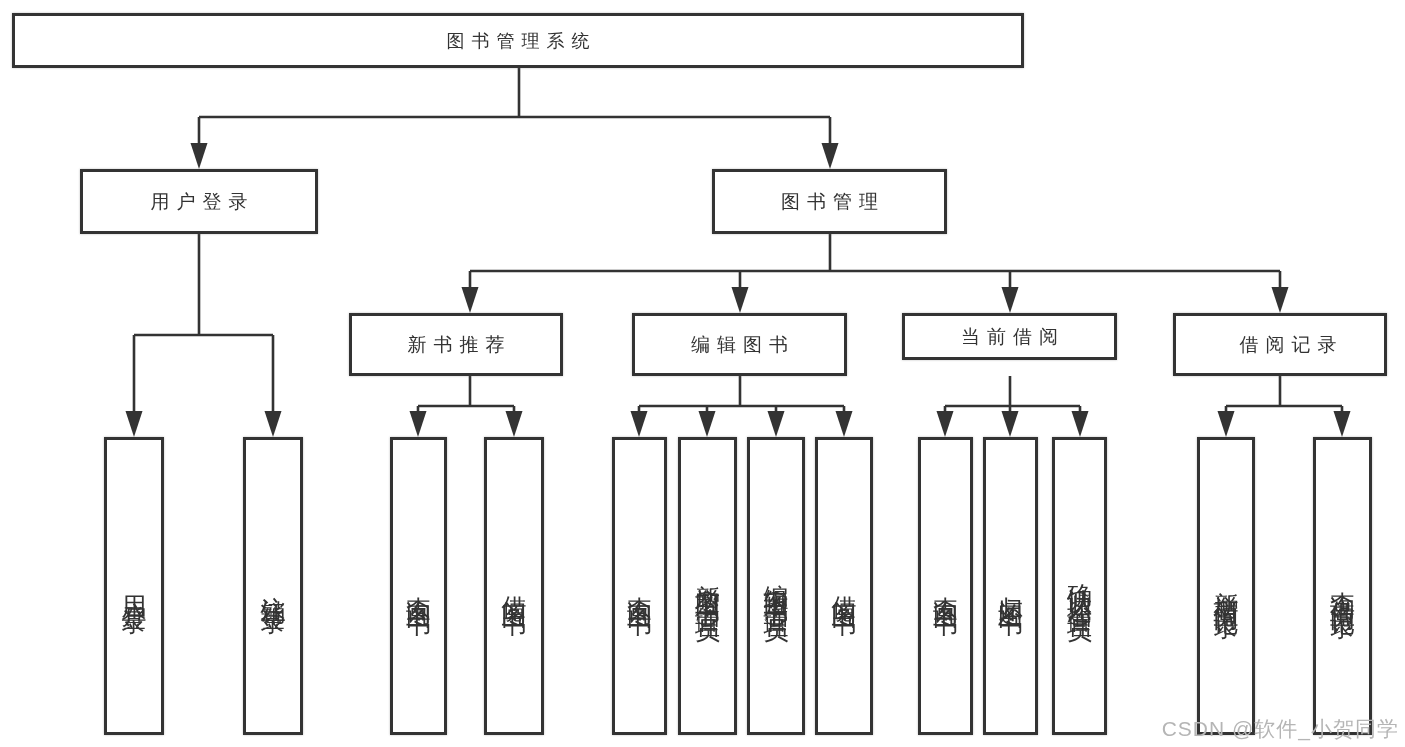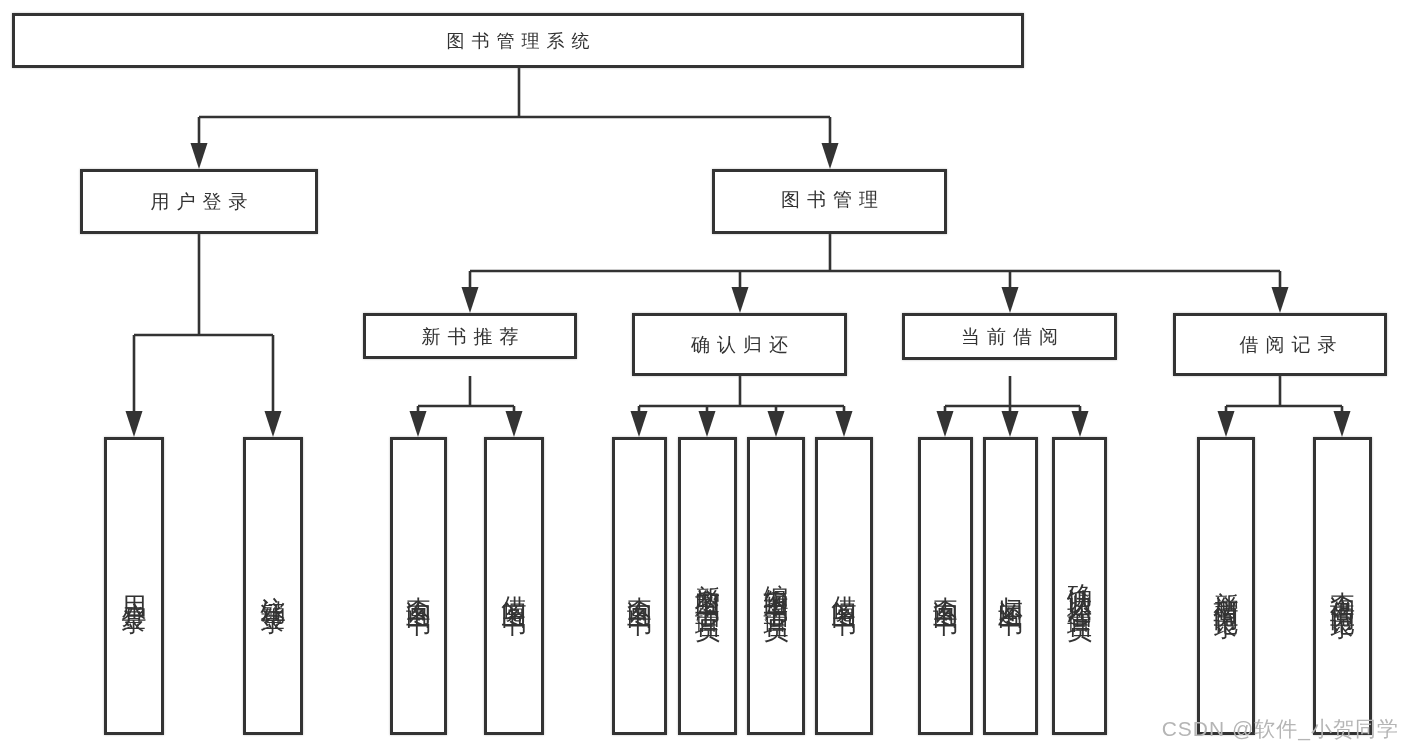--- a/index.html
+++ b/index.html
@@ -130,7 +130,7 @@
   <div class="box hbox" style="left:80px; top:169px; width:238px; height:65px;">
     <span>用户登录</span>
   </div>
-  <div class="box hbox" style="left:712px; top:169px; width:235px; height:65px;font-family:Liberation Mono, monospace;">
+  <div class="box hbox" style="left:712px; top:169px; width:235px; height:65px;">
     <span>图书管理</span>
   </div>
 

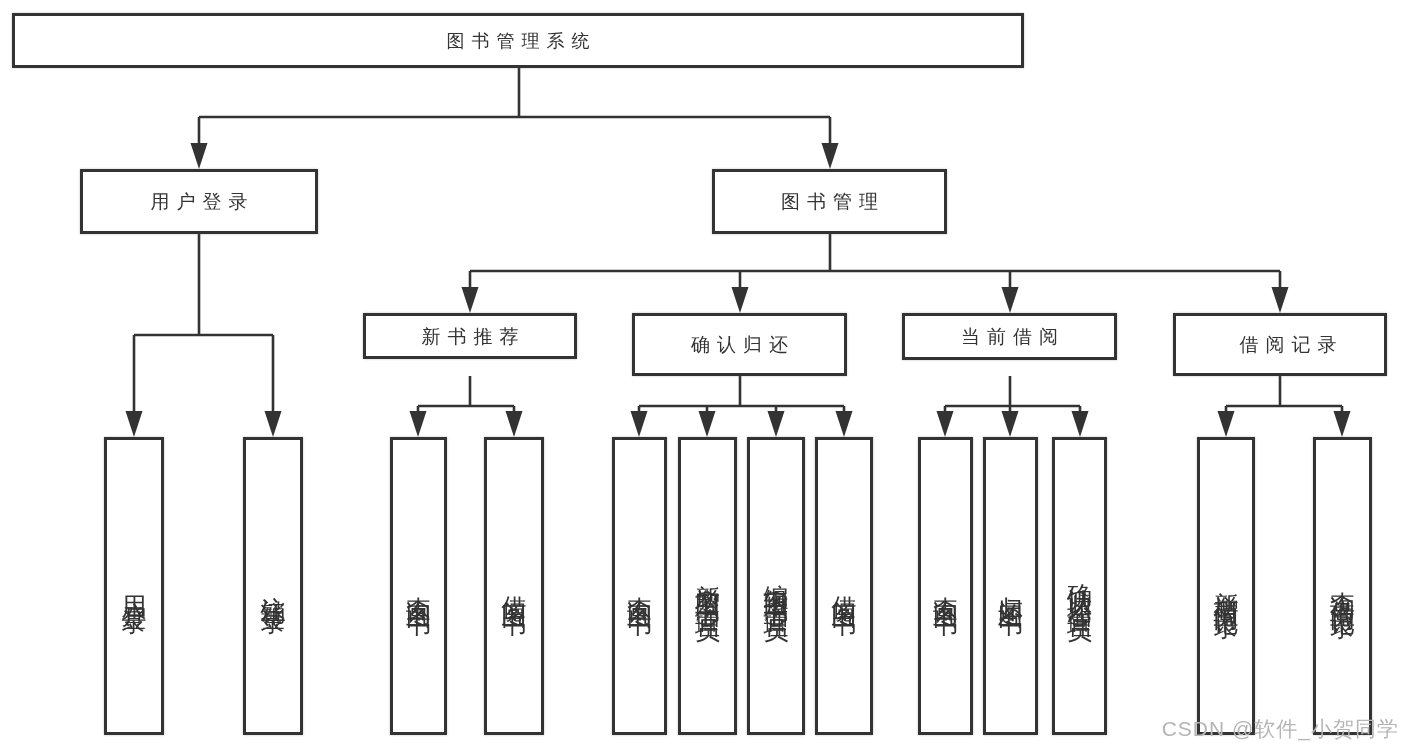--- a/index.html
+++ b/index.html
@@ -134,7 +134,7 @@
     <span>图书管理</span>
   </div>
 
-  <div class="box hbox" style="left:363px; top:313px; width:214px; height:46px;">
+  <div class="box hbox" style="left:349px; top:313px; width:214px; height:63px;">
     <span>新书推荐</span>
   </div>
   <div class="box hbox" style="left:632px; top:313px; width:215px; height:63px;">

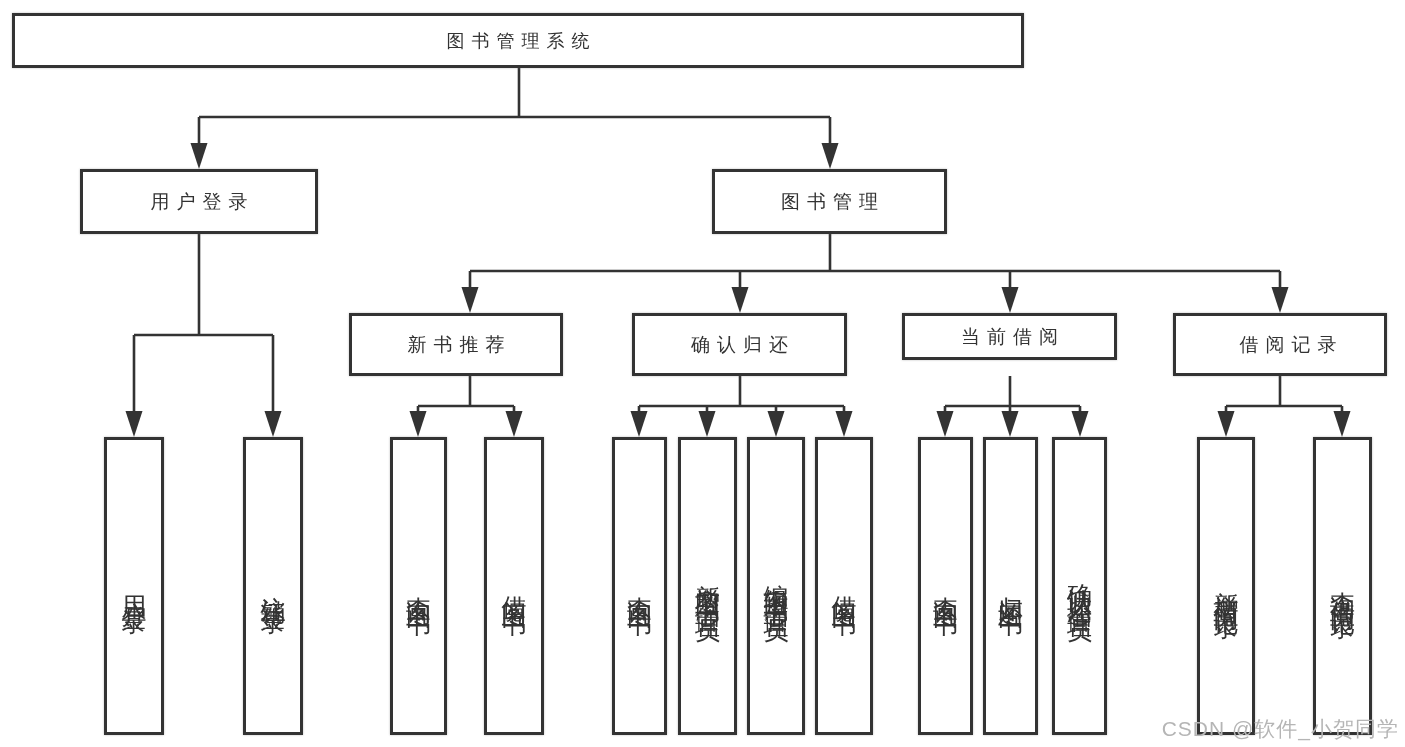--- a/index.html
+++ b/index.html
@@ -138,7 +138,7 @@
     <span>新书推荐</span>
   </div>
   <div class="box hbox" style="left:632px; top:313px; width:215px; height:63px;">
-    <span>确认归还</span>
+    <span>编辑图书</span>
   </div>
   <div class="box hbox" style="left:902px; top:313px; width:215px; height:47px;">
     <span>当前借阅</span>

